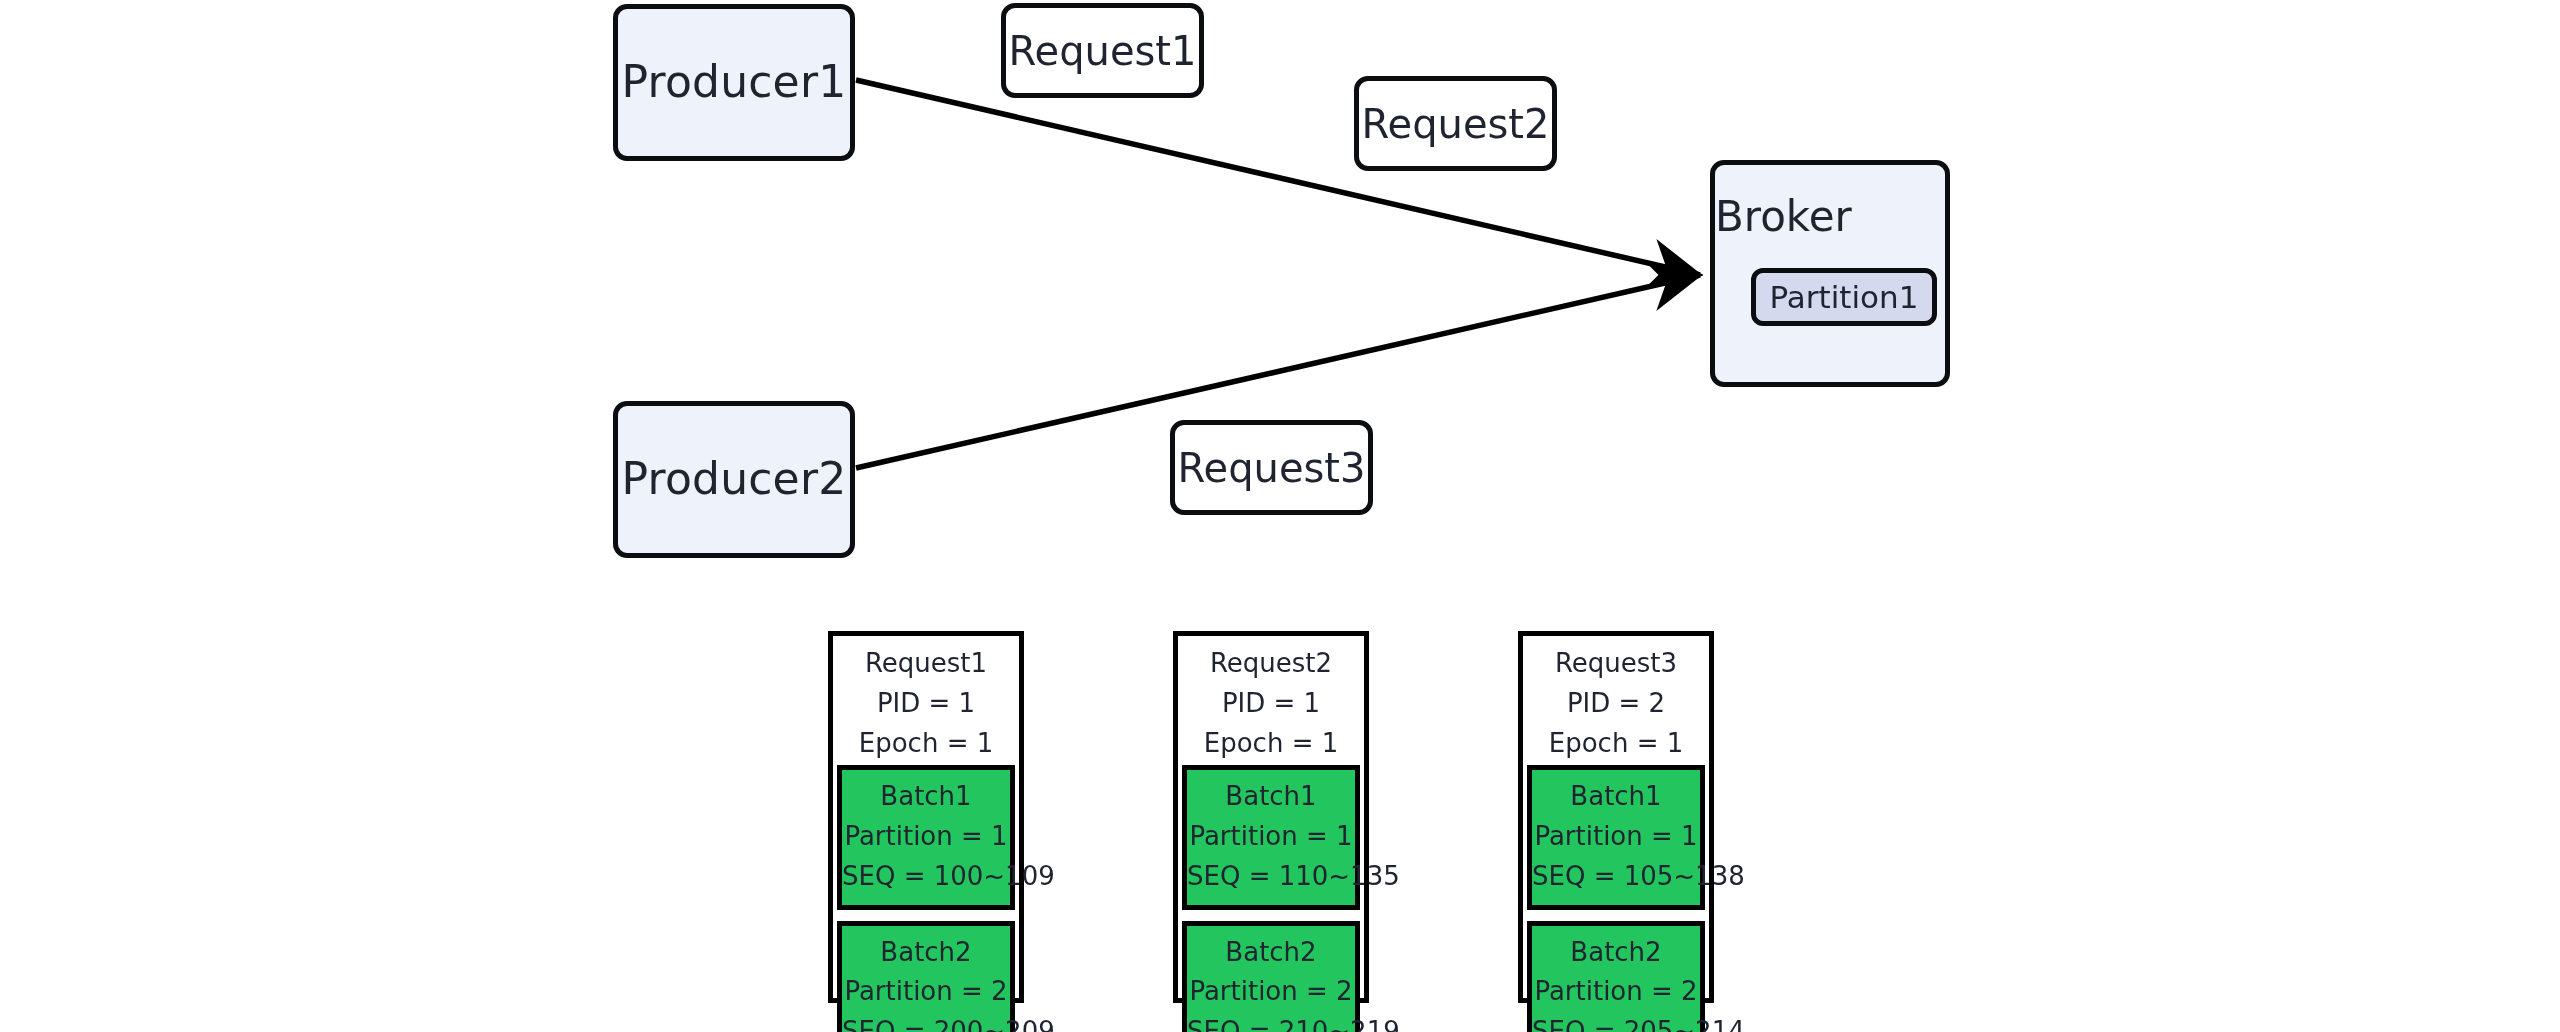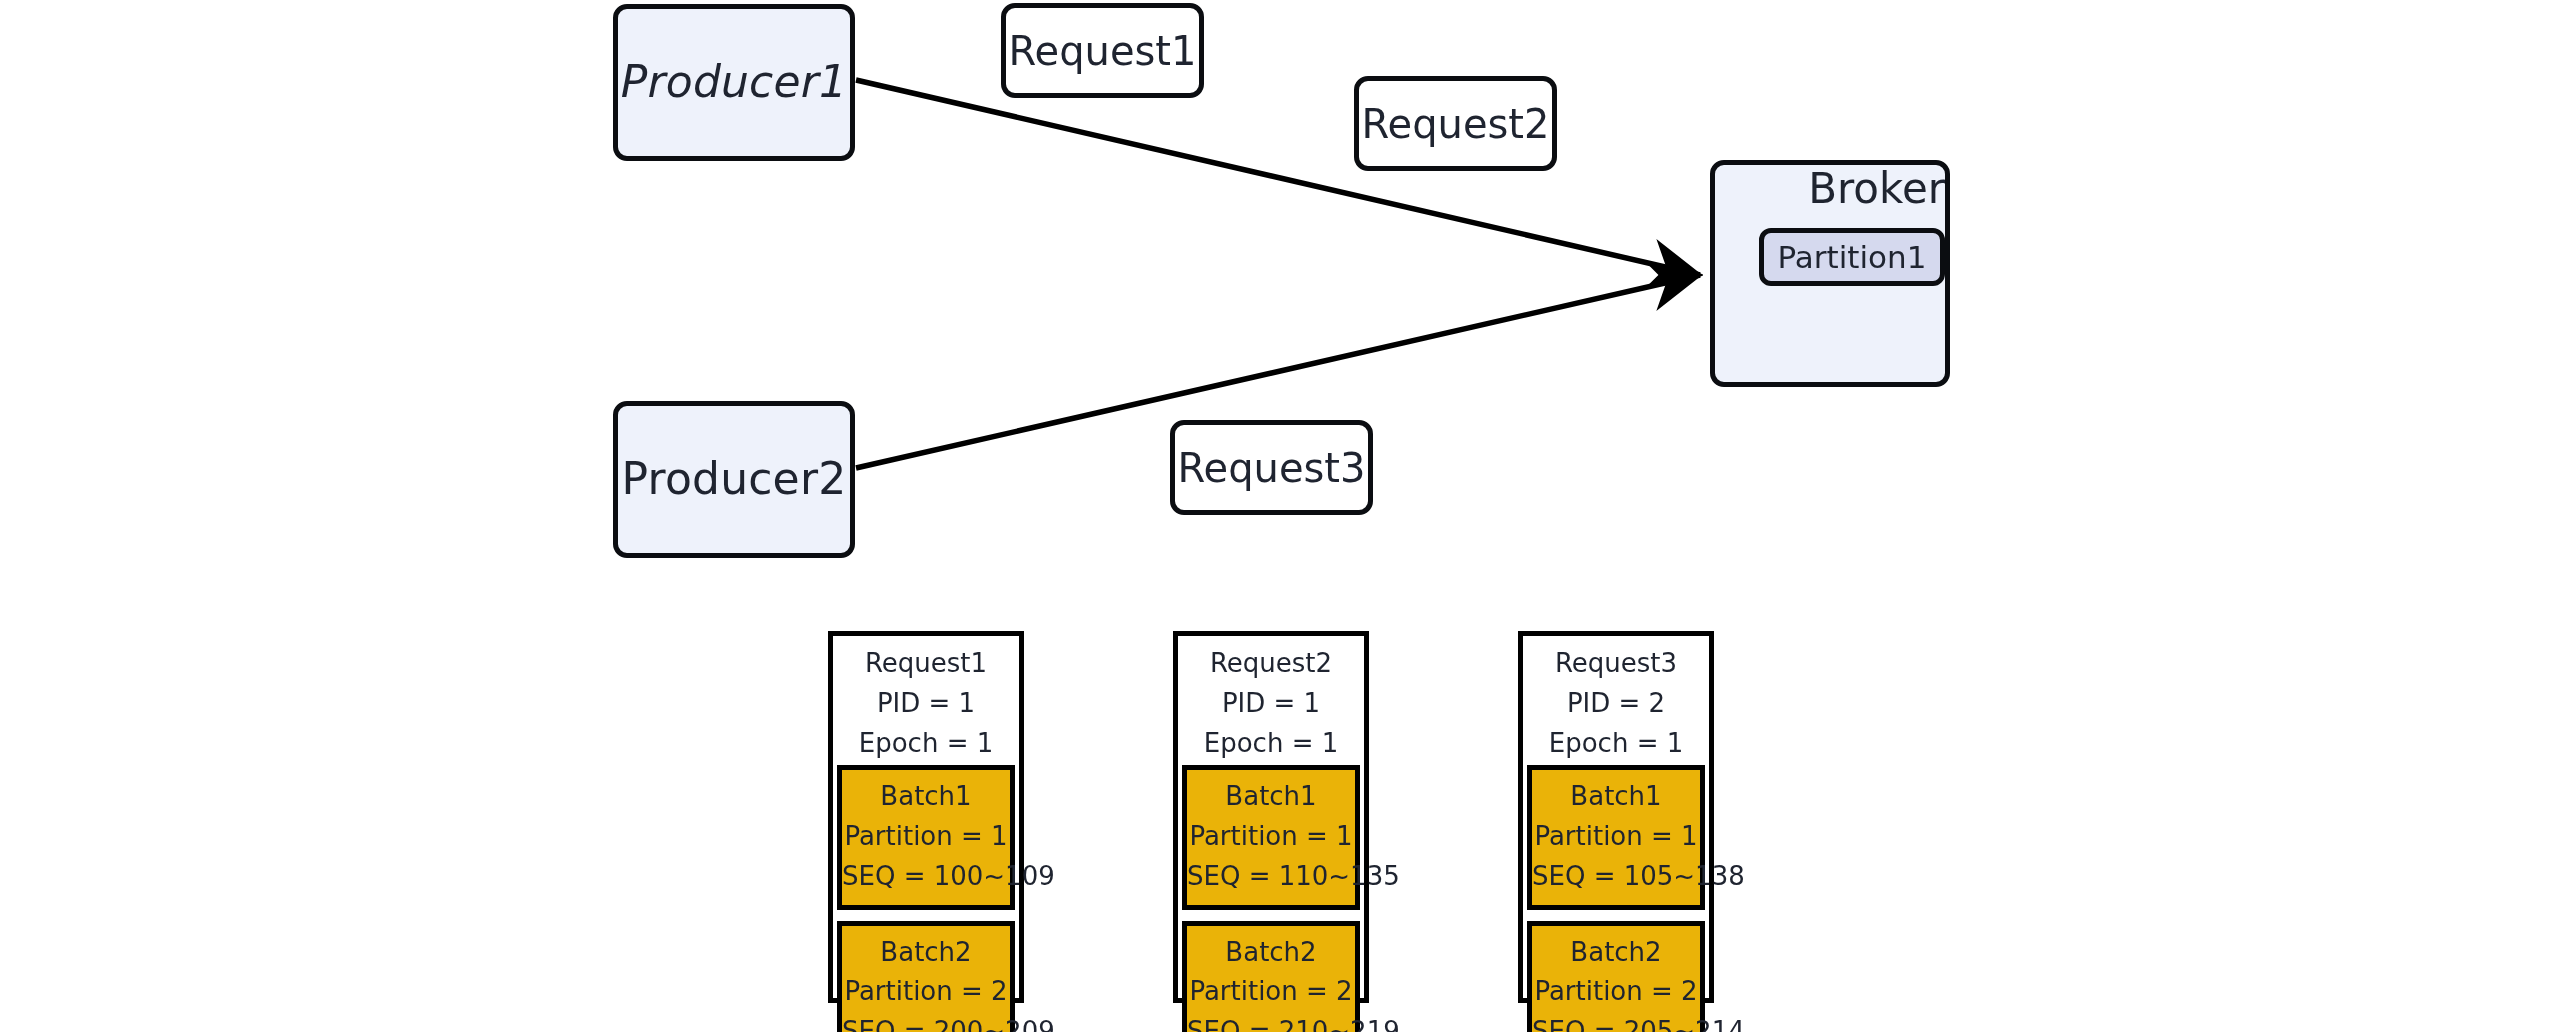--- a/index.html
+++ b/index.html
@@ -138,7 +138,7 @@
     <line x1="856" y1="468" x2="1700" y2="275" stroke="#000000" stroke-width="5.5" marker-end="url(#arrowHead)"></line>
   </svg>
 
-  <div class="node node-producer" style="left:613px; top:4px; width:242px; height:157px;font-style:italic;">
+  <div class="node node-producer" style="left:613px; top:4px; width:242px; height:157px;">
     <span>Producer1</span>
   </div>
 

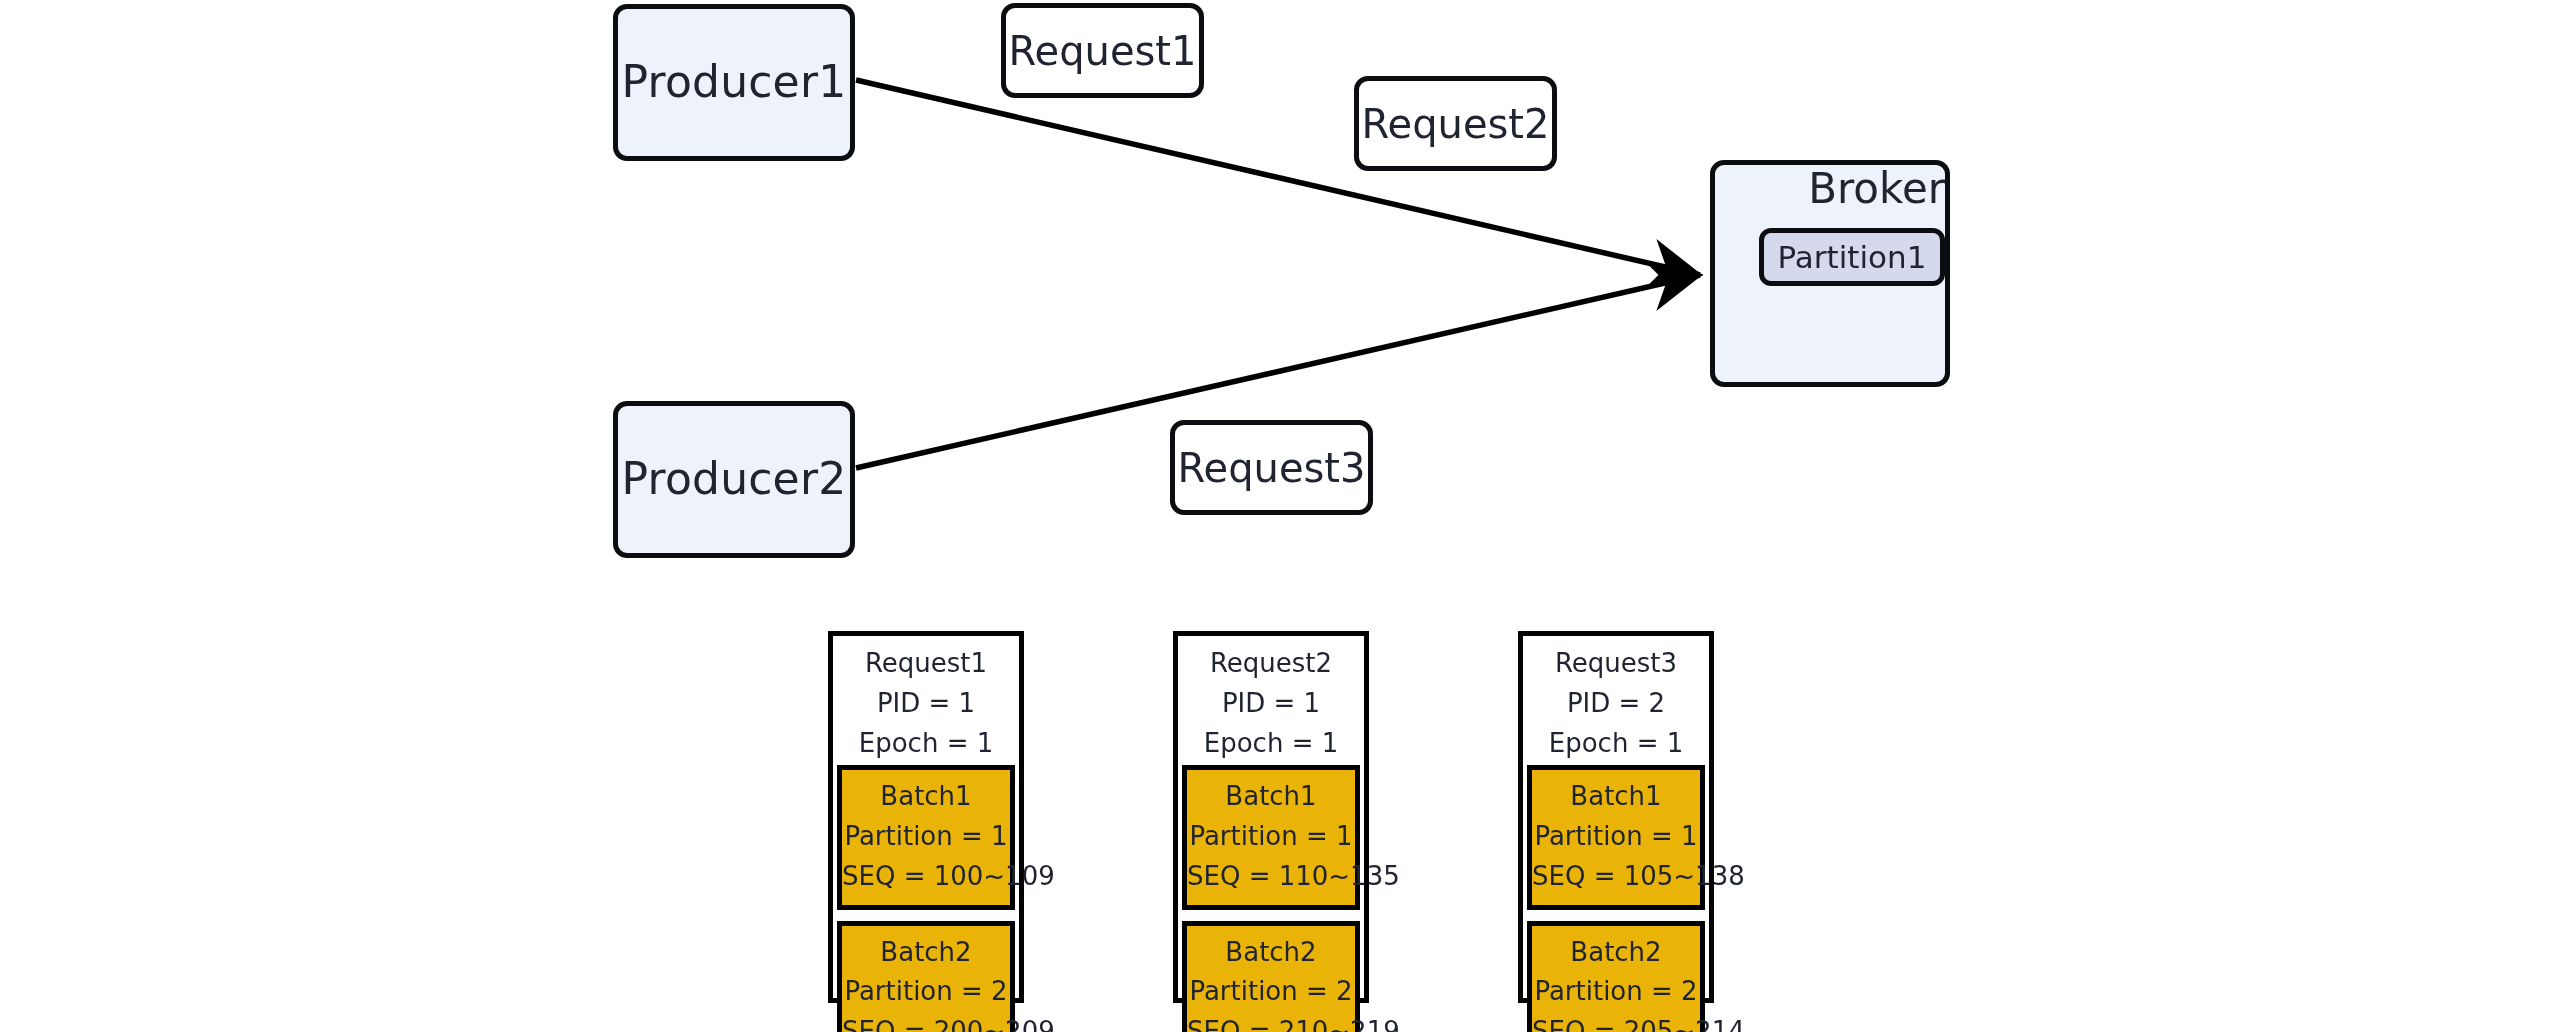--- a/index.html
+++ b/index.html
@@ -56,9 +56,9 @@
     border-radius: 14px;
     display: flex;
     flex-direction: column;
-    align-items: flex-end;
-    padding-top: 0;
-    gap: 11px;
+    align-items: flex-start;
+    padding-top: 28px;
+    gap: 23px;
   }
   .broker-title {
     font-size: 42px;

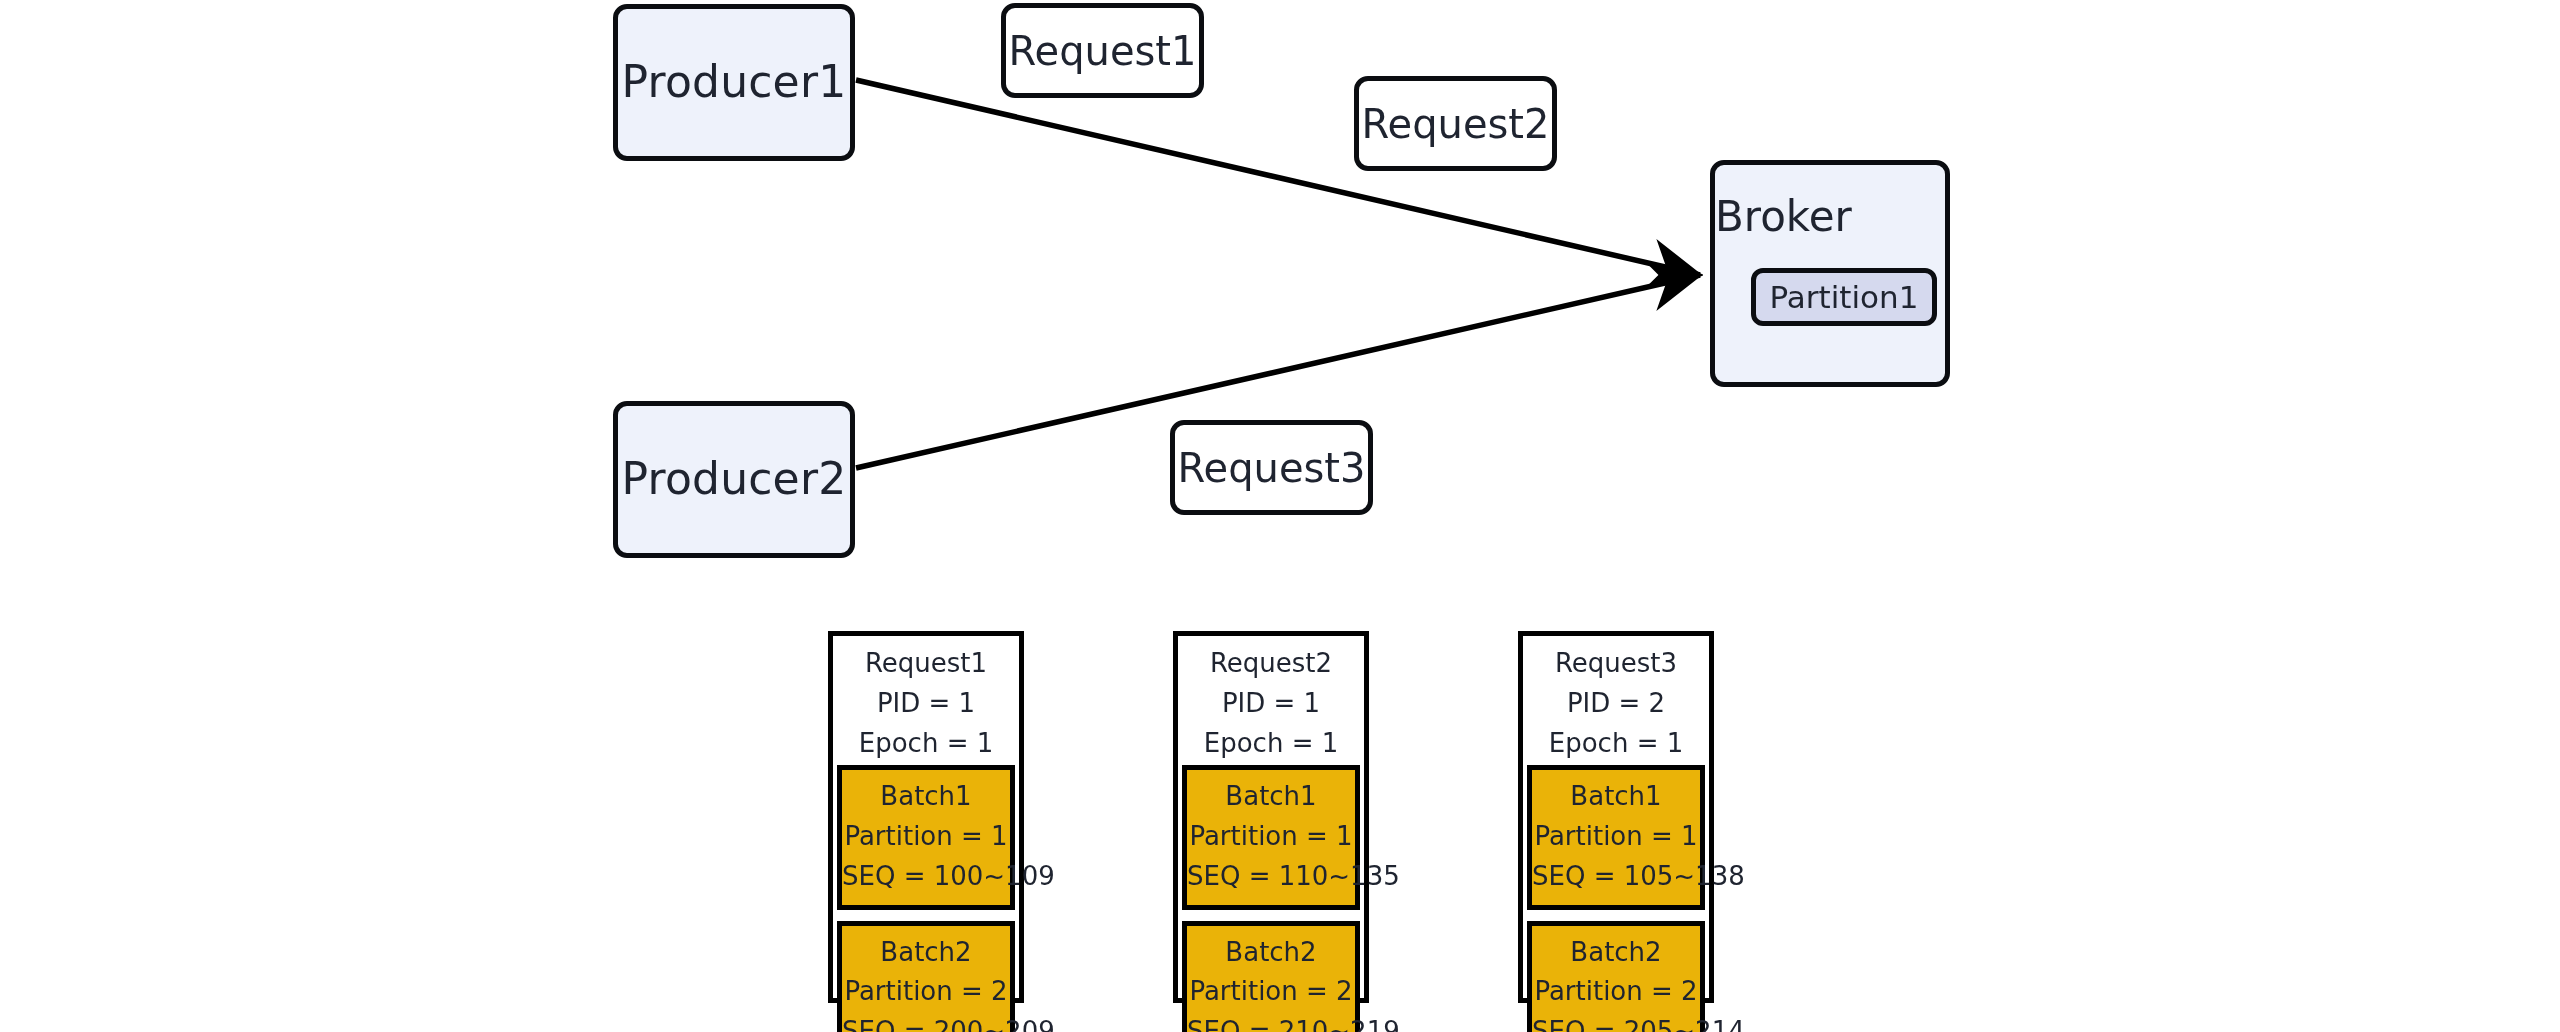--- a/index.html
+++ b/index.html
@@ -105,7 +105,7 @@
     box-sizing: border-box;
     width: 178px;
     border: 5px solid #000000;
-    background: #eab308;
+    background: #22c55e;
     text-align: center;
     font-size: 26px;
     line-height: 1.53;

